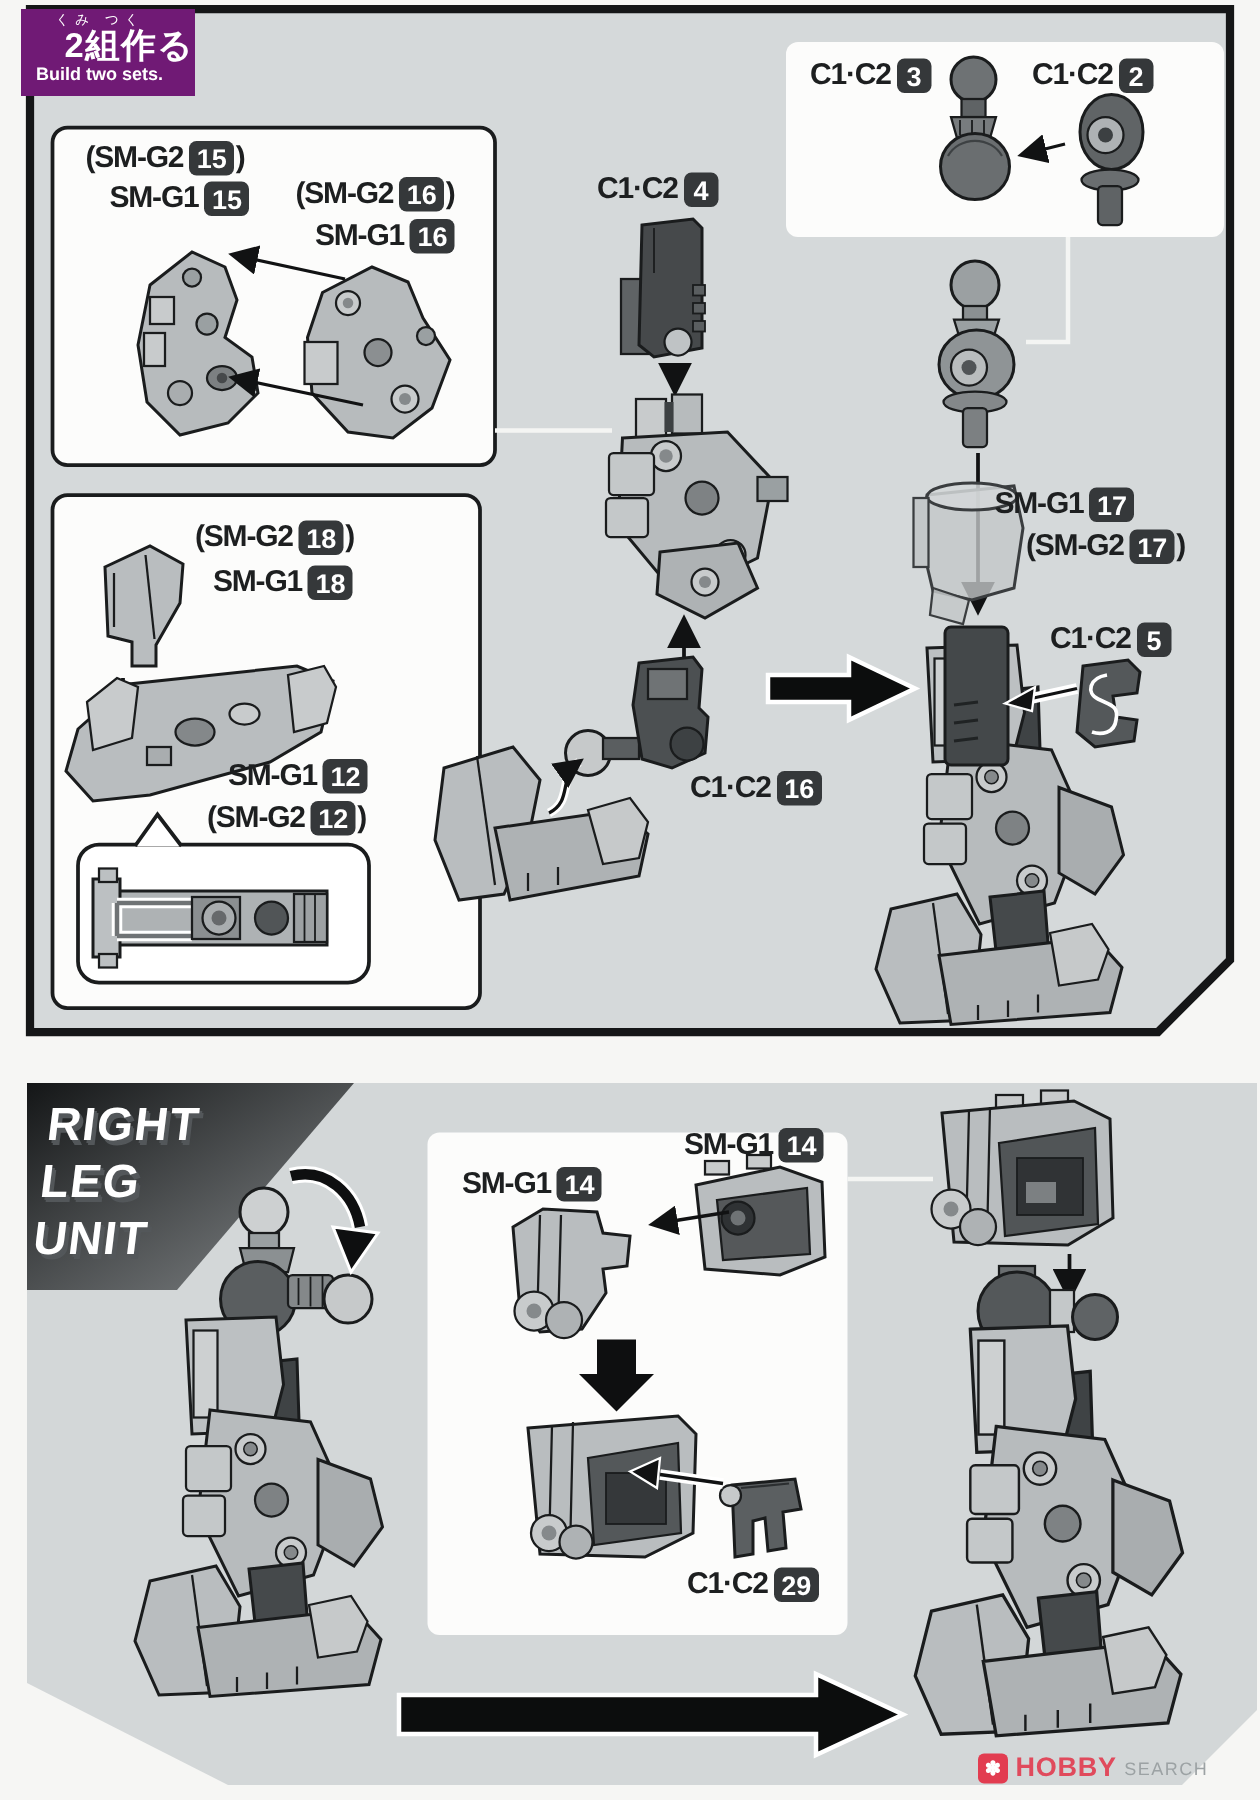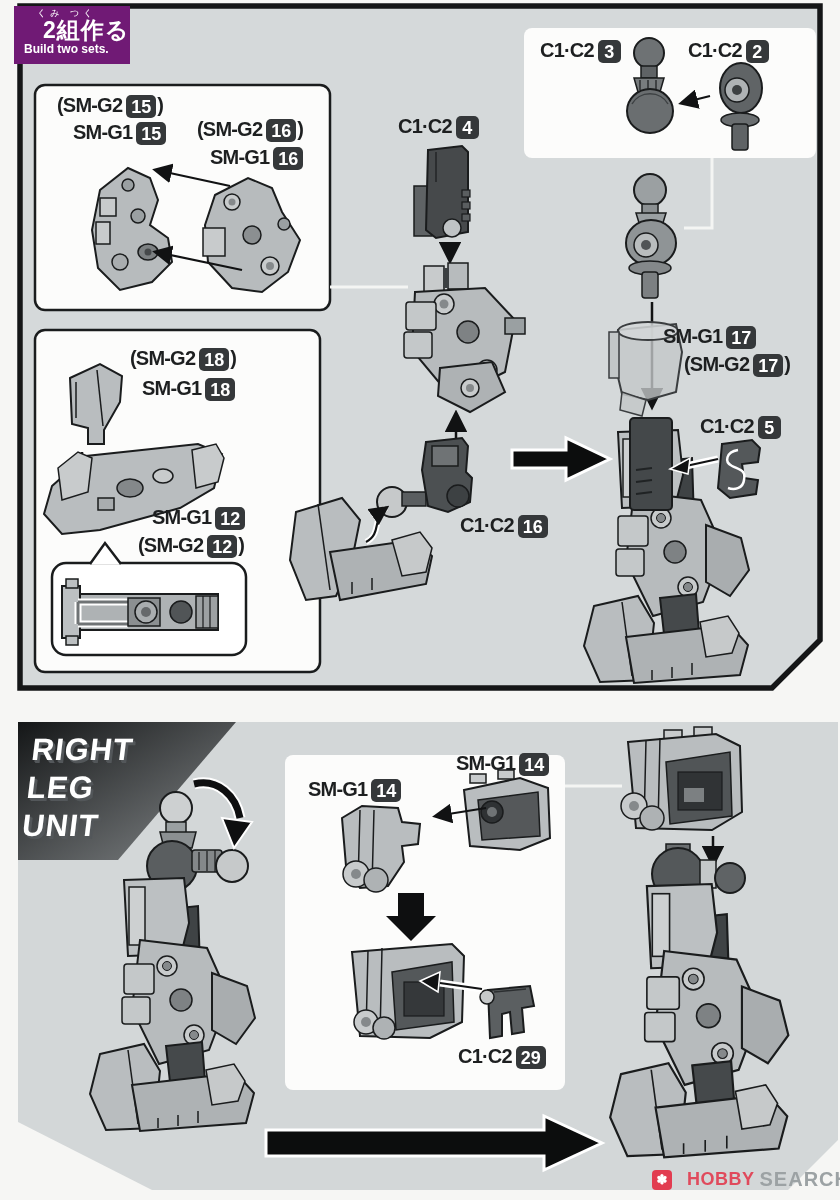--- a/index.html
+++ b/index.html
@@ -22,7 +22,7 @@
   #watermark{position:absolute;left:652px;top:1168px;display:flex;align-items:center;gap:5px;}
   #watermark .wicon{width:20px;height:20px;background:#e23c50;border-radius:4px;color:#fff;
             font-size:13px;line-height:20px;text-align:center;font-weight:bold;}
-  #watermark .wred{color:#e04a5c;font-size:18px;font-weight:bold;letter-spacing:0.5px;margin-left:10px;}
+  #watermark .wred{color:#e04a5c;font-size:18px;font-weight:bold;letter-spacing:0.5px;}
   #watermark .wgray{color:#9ca2a4;font-size:20px;font-weight:bold;letter-spacing:1px;}
 </style>
 </head>

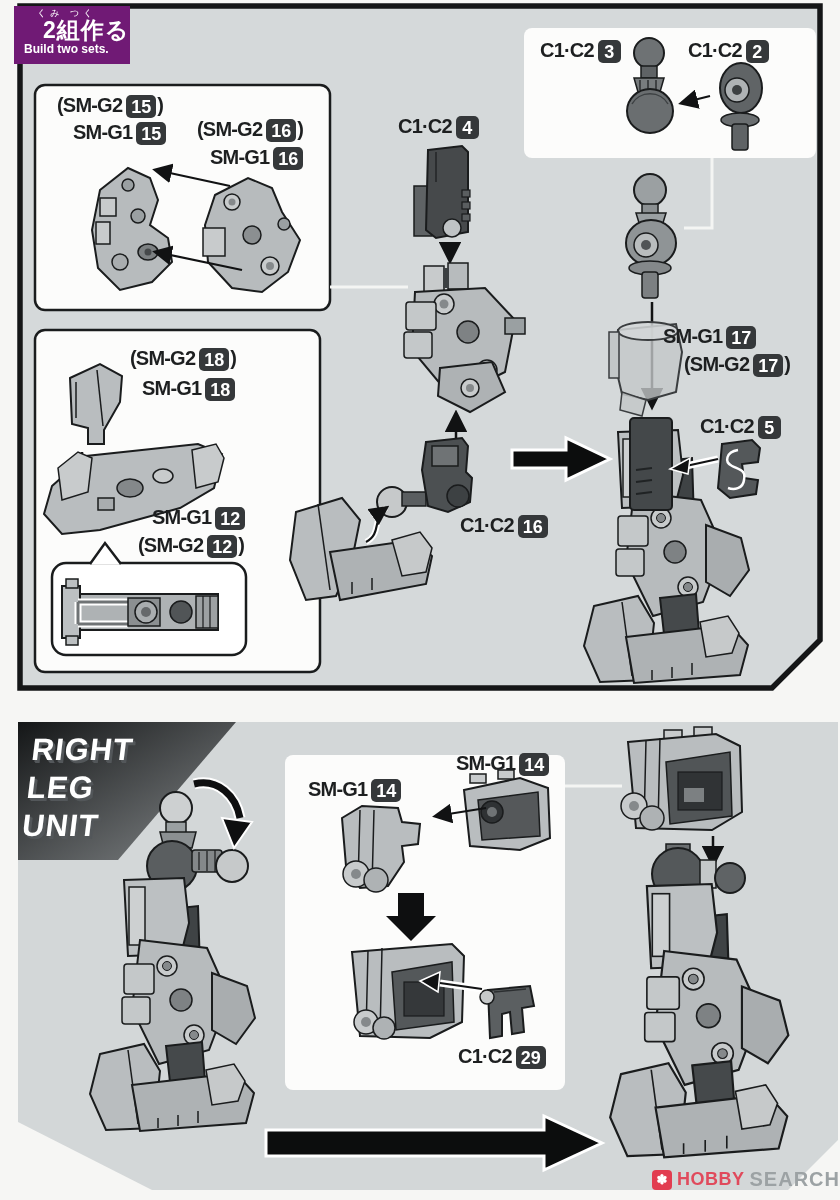--- a/index.html
+++ b/index.html
@@ -23,7 +23,7 @@
   #watermark .wicon{width:20px;height:20px;background:#e23c50;border-radius:4px;color:#fff;
             font-size:13px;line-height:20px;text-align:center;font-weight:bold;}
   #watermark .wred{color:#e04a5c;font-size:18px;font-weight:bold;letter-spacing:0.5px;}
-  #watermark .wgray{color:#9ca2a4;font-size:20px;font-weight:bold;letter-spacing:1px;}
+  #watermark .wgray{color:#9ca2a4;font-size:12px;font-weight:normal;letter-spacing:1px;}
 </style>
 </head>
 <body>

